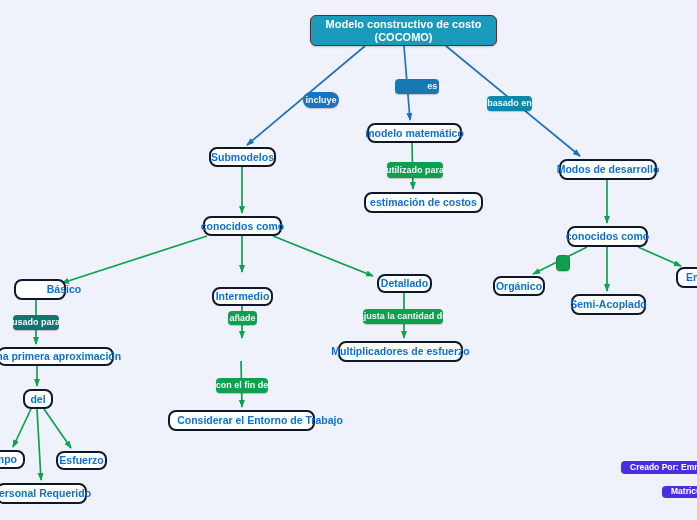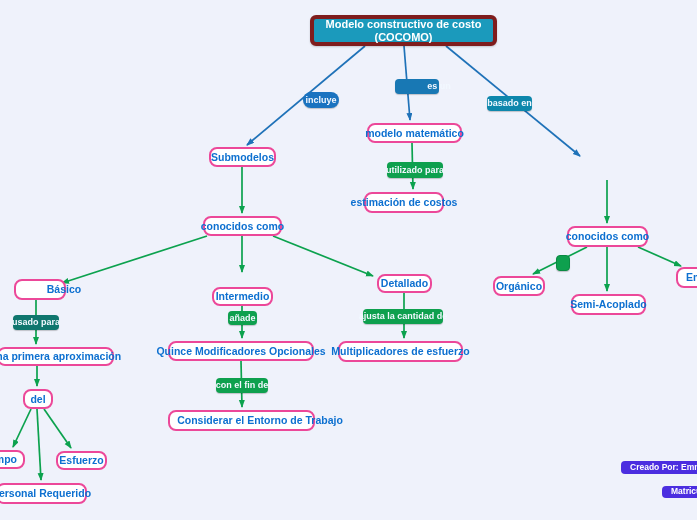--- a/index.html
+++ b/index.html
@@ -19,7 +19,7 @@
     white-space:nowrap;
   }
   .t-topic{
-    background:#1b9abc;color:#ffffff;border:4px solid #7f1d1d;
+    background:#1b9abc;color:#ffffff;border:1px solid #7f1d1d;
     border-radius:6px;font-size:11px;white-space:pre-line;
     box-shadow:0 1px 2px rgba(0,0,0,.18);
   }

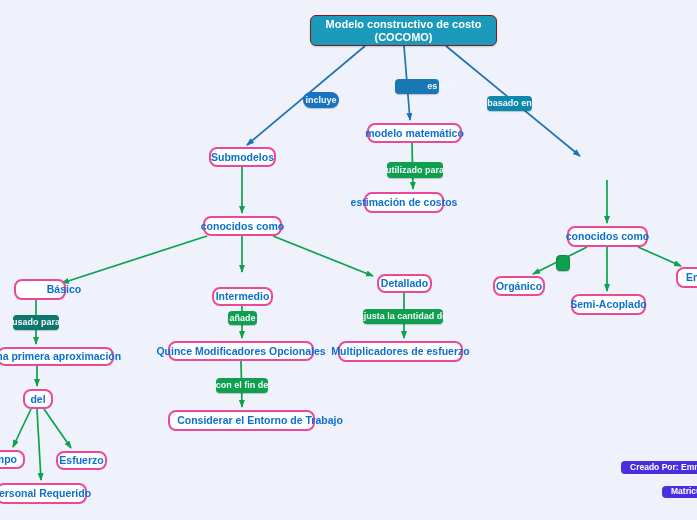--- a/index.html
+++ b/index.html
@@ -24,7 +24,7 @@
     box-shadow:0 1px 2px rgba(0,0,0,.18);
   }
   .t-node{
-    background:#ffffff;color:#0d70d0;border:2px solid #ec4899;
+    background:#ffffff;color:#0d70d0;border:2px solid #0f172a;
     border-radius:8px;font-size:10.5px;
   }
   .t-label{

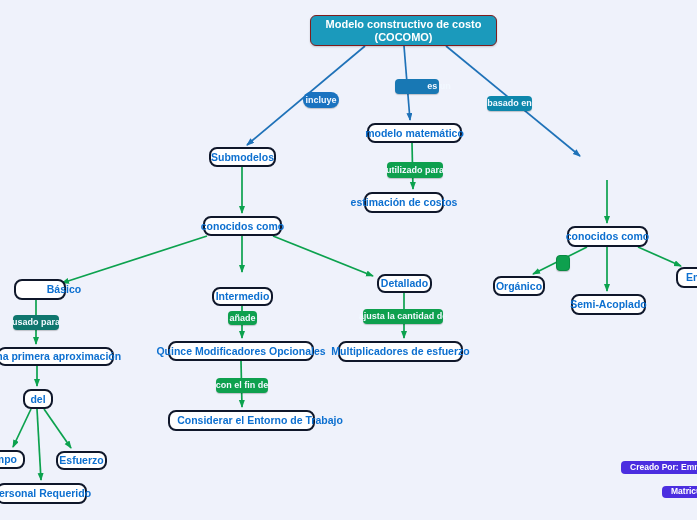--- a/index.html
+++ b/index.html
@@ -99,6 +99,7 @@
     <div class="nd t-node" style="left: 377px; top: 274px; width: 55px; height: 19px;">Detallado</div>
     <div class="nd t-label" style="left: 363px; top: 309px; width: 80px; height: 15px; background: rgb(14, 160, 78);">ajusta la cantidad de</div>
     <div class="nd t-node" style="left: 338px; top: 341px; width: 125px; height: 21px;">Multiplicadores de esfuerzo</div>
+    <div class="nd t-node" style="left: 559px; top: 159px; width: 98px; height: 21px;">Modos de desarrollo</div>
     <div class="nd t-node" style="left: 567px; top: 226px; width: 81px; height: 21px;">conocidos como</div>
     <div class="nd t-chip" style="left: 556px; top: 255px; width: 14px; height: 16px;"></div>
     <div class="nd t-node" style="left: 493px; top: 276px; width: 52px; height: 20px;">Orgánico</div>

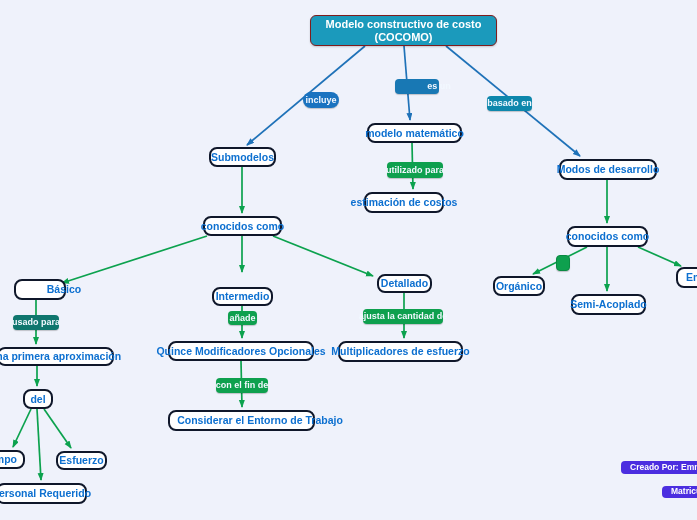--- a/index.html
+++ b/index.html
@@ -82,7 +82,7 @@
     <div class="nd t-node" style="left: 209px; top: 147px; width: 67px; height: 20px;">Submodelos</div>
     <div class="nd t-node" style="left: 367px; top: 123px; width: 95px; height: 20px;">modelo matemático</div>
     <div class="nd t-label" style="left: 387px; top: 162px; width: 56px; height: 16px; background: rgb(14, 160, 78);">utilizado para</div>
-    <div class="nd t-node" style="left: 364px; top: 192px; width: 80px; height: 21px;">estimación de costos</div>
+    <div class="nd t-node" style="left: 364px; top: 192px; width: 119px; height: 21px;">estimación de costos</div>
     <div class="nd t-node" style="left: 203px; top: 216px; width: 79px; height: 20px;">conocidos como</div>
     <div class="nd t-node" style="left: 14px; top: 279px; width: 43px; height: 21px; padding-left: 48px;">Básico</div>
     <div class="nd t-label" style="left: 13px; top: 315px; width: 46px; height: 15px; background: #0f766e;">usado para</div>

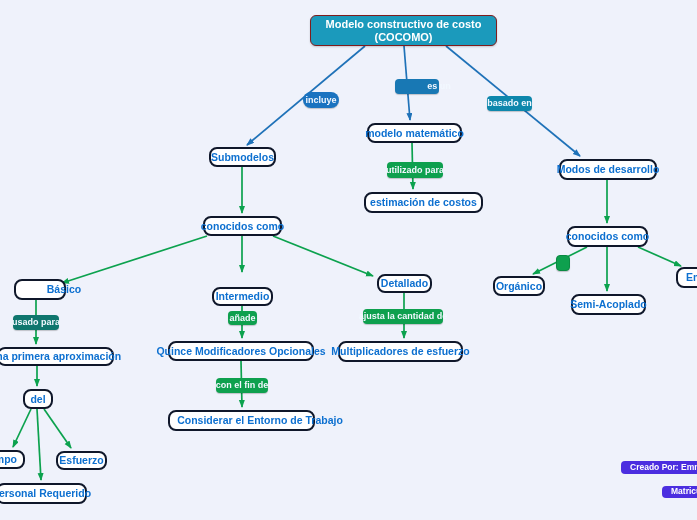--- a/index.html
+++ b/index.html
@@ -93,7 +93,6 @@
     <div class="nd t-node" style="left: -4px; top: 483px; width: 91px; height: 21px;">Personal Requerido</div>
     <div class="nd t-node" style="left: 212px; top: 287px; width: 61px; height: 19px;">Intermedio</div>
     <div class="nd t-label" style="left: 228px; top: 311px; width: 29px; height: 14px; background: rgb(14, 160, 78);">añade</div>
-    <div class="nd t-node" style="left: 168px; top: 341px; width: 146px; height: 20px;">Quince Modificadores Opcionales</div>
     <div class="nd t-label" style="left: 216px; top: 378px; width: 52px; height: 15px; background: rgb(14, 160, 78);">con el fin de</div>
     <div class="nd t-node" style="left: 168px; top: 410px; width: 147px; height: 21px; padding-left: 37px;">Considerar el Entorno de Trabajo</div>
     <div class="nd t-node" style="left: 377px; top: 274px; width: 55px; height: 19px;">Detallado</div>

